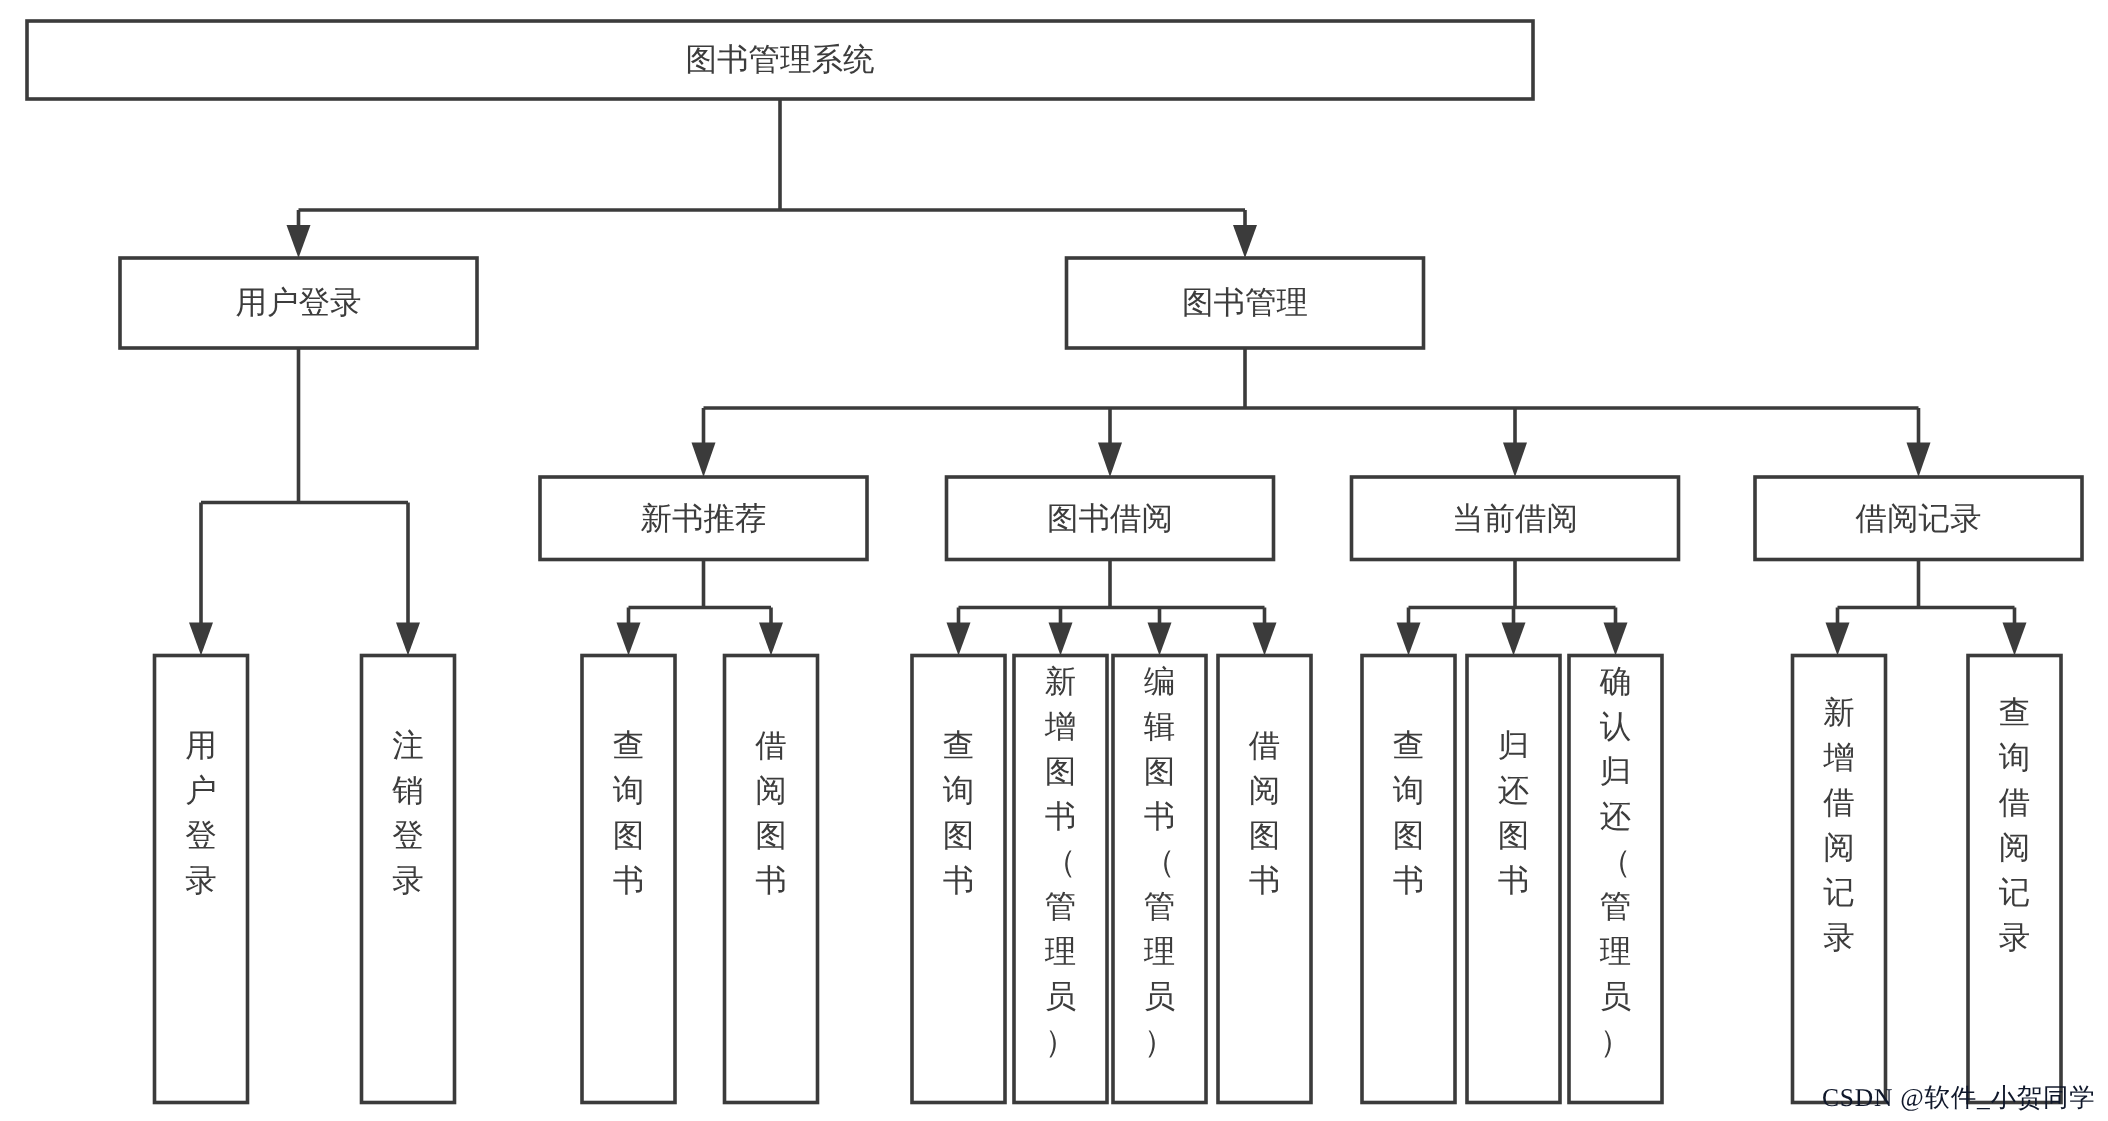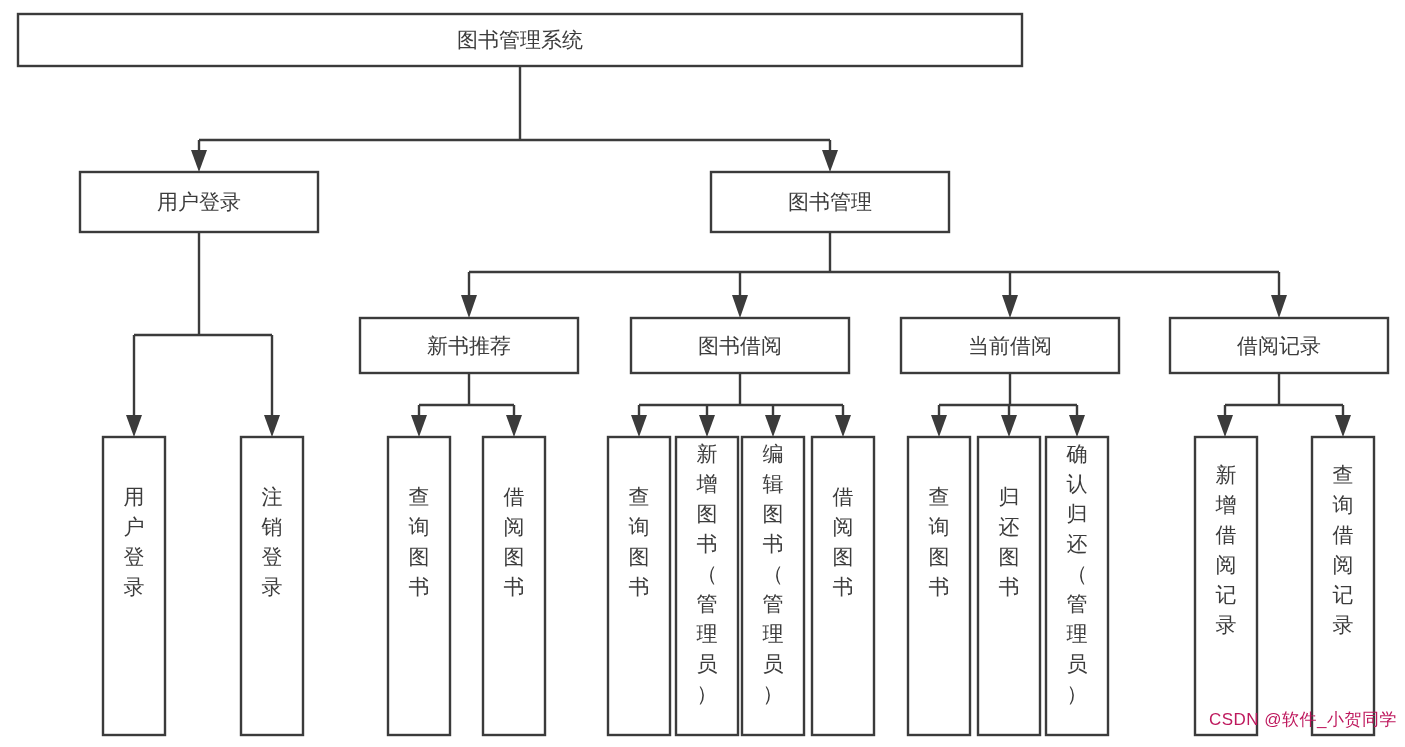--- a/index.html
+++ b/index.html
@@ -49,10 +49,10 @@
   .watermark {
     position: absolute;
     right: 8px;
-    bottom: 16px;
-    color: #be185d;
+    bottom: 4px;
+    color: #0f172a;
     font-size: 17px;
-    font-family: Liberation Sans, sans-serif;
+    font-family: Liberation Serif, serif;
     letter-spacing: 0.5px;
     white-space: nowrap;
     pointer-events: none;

